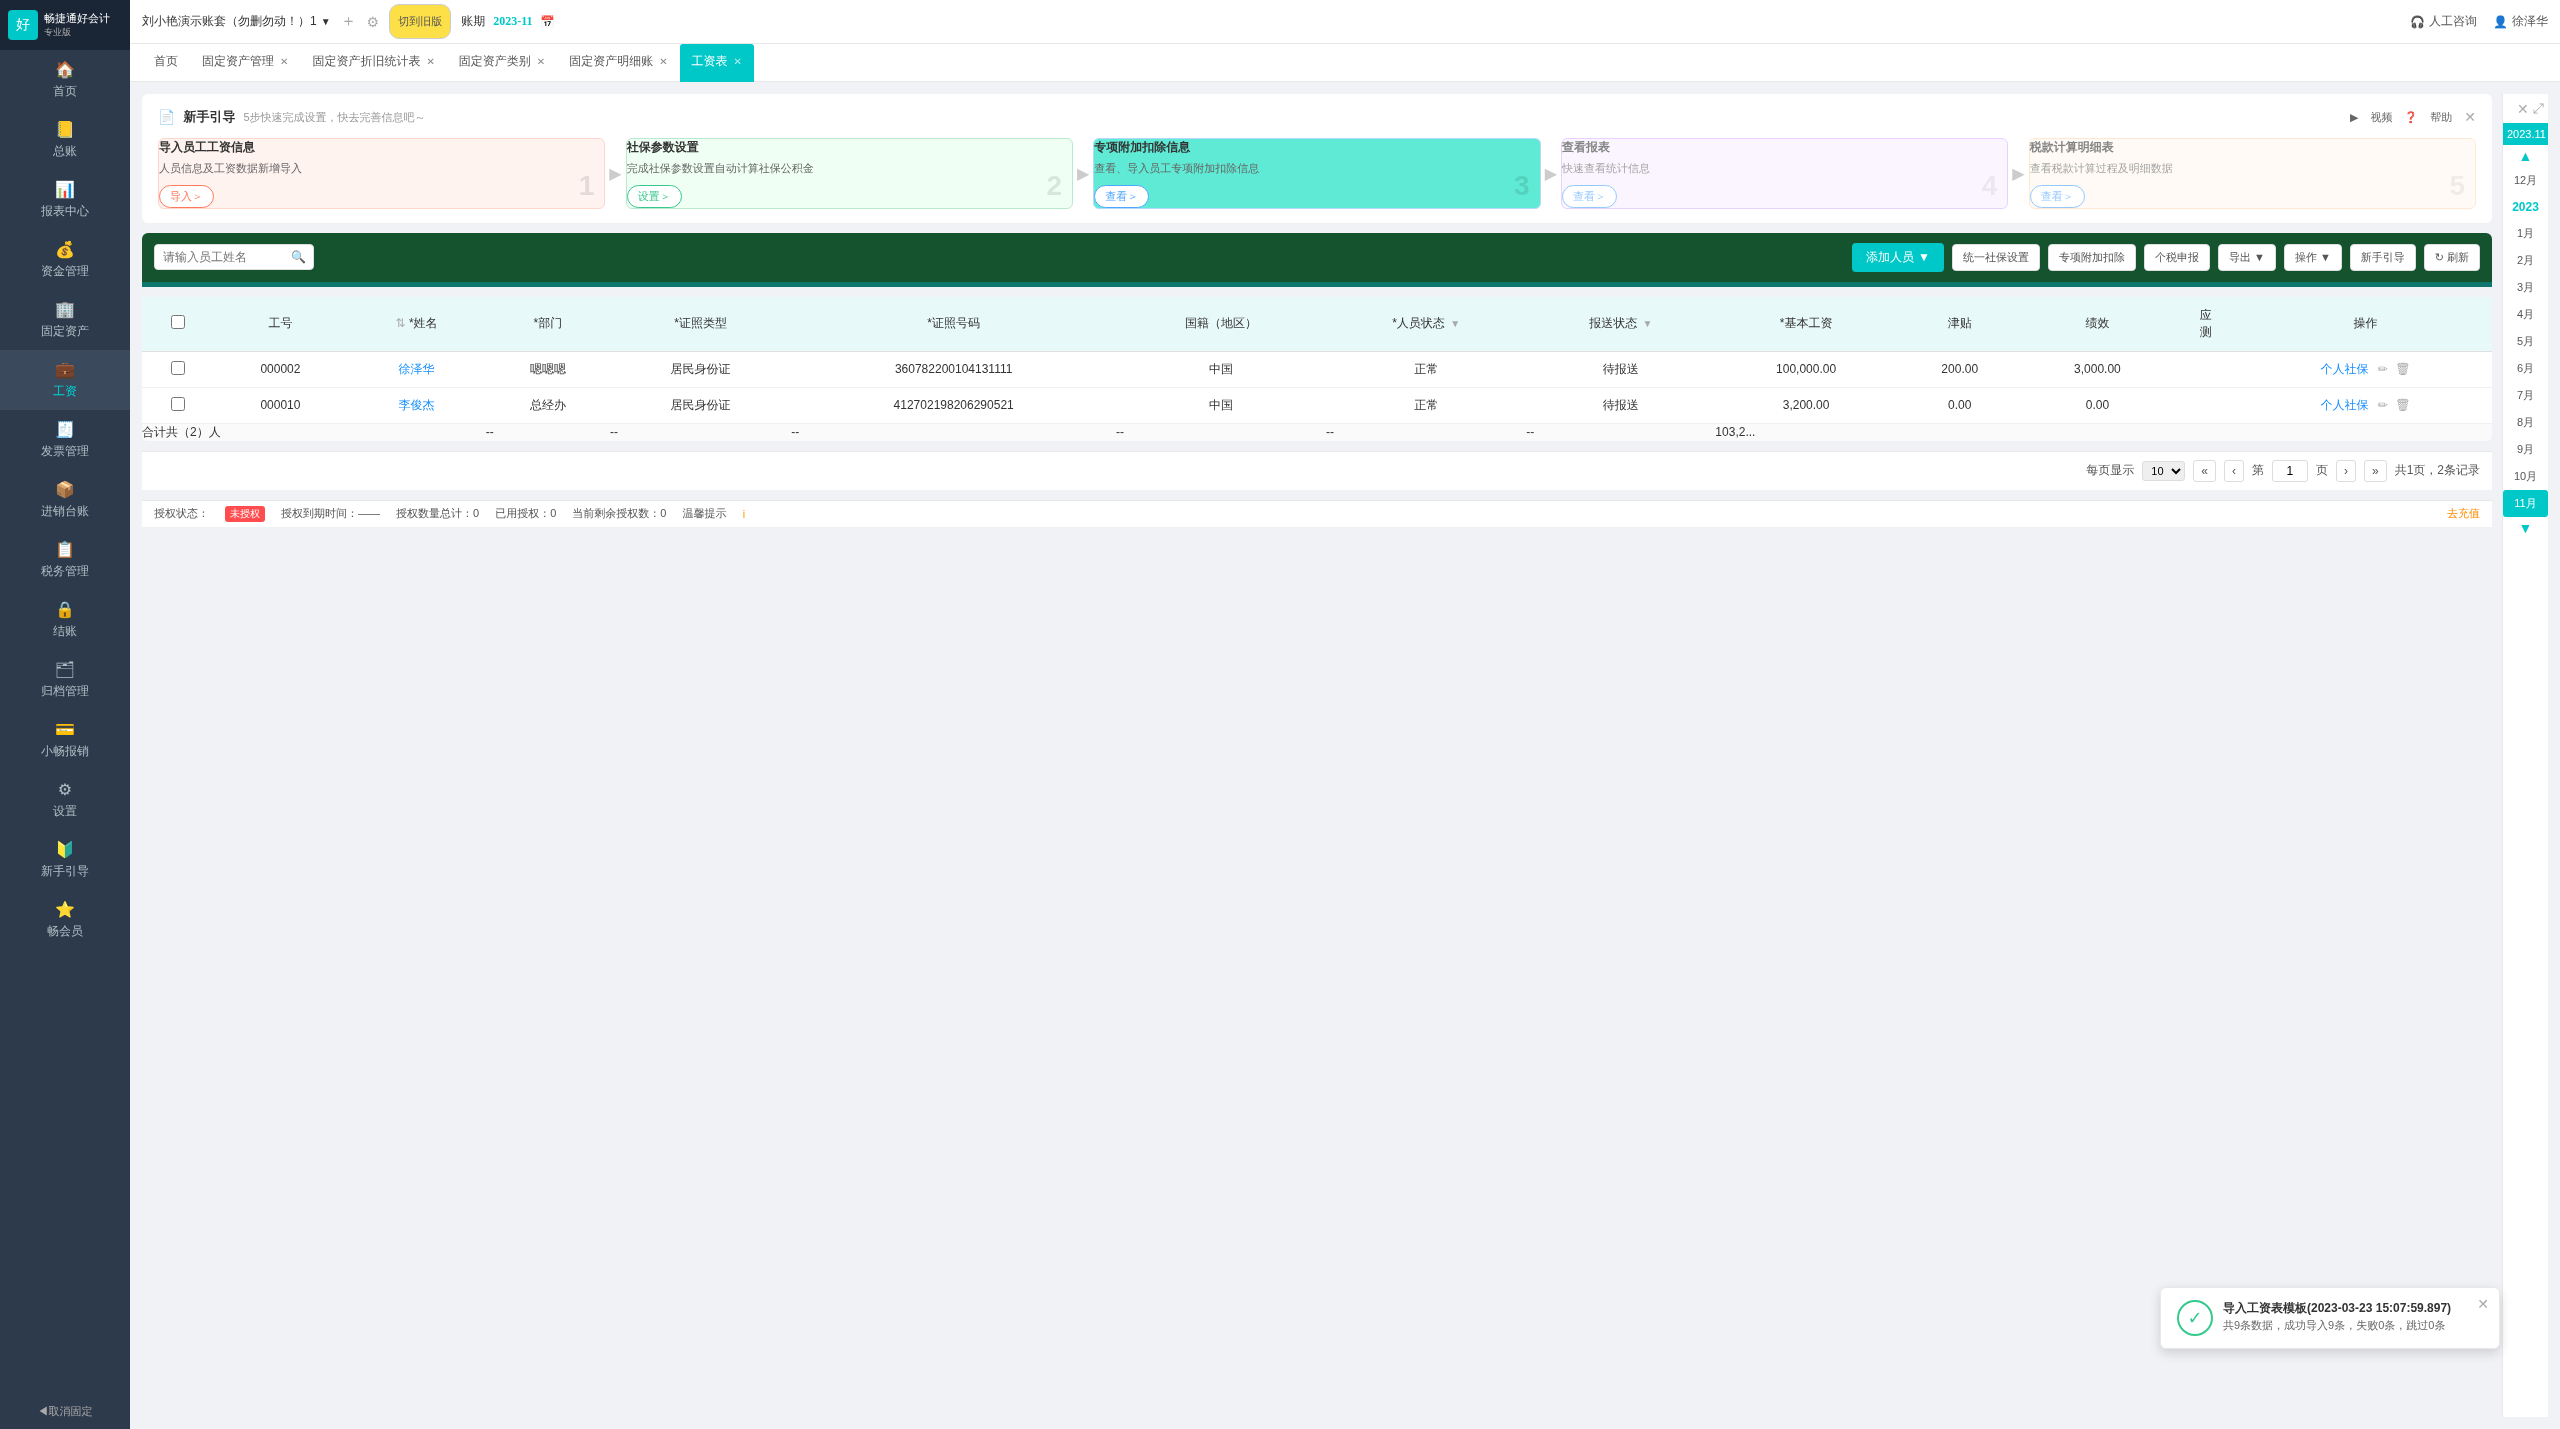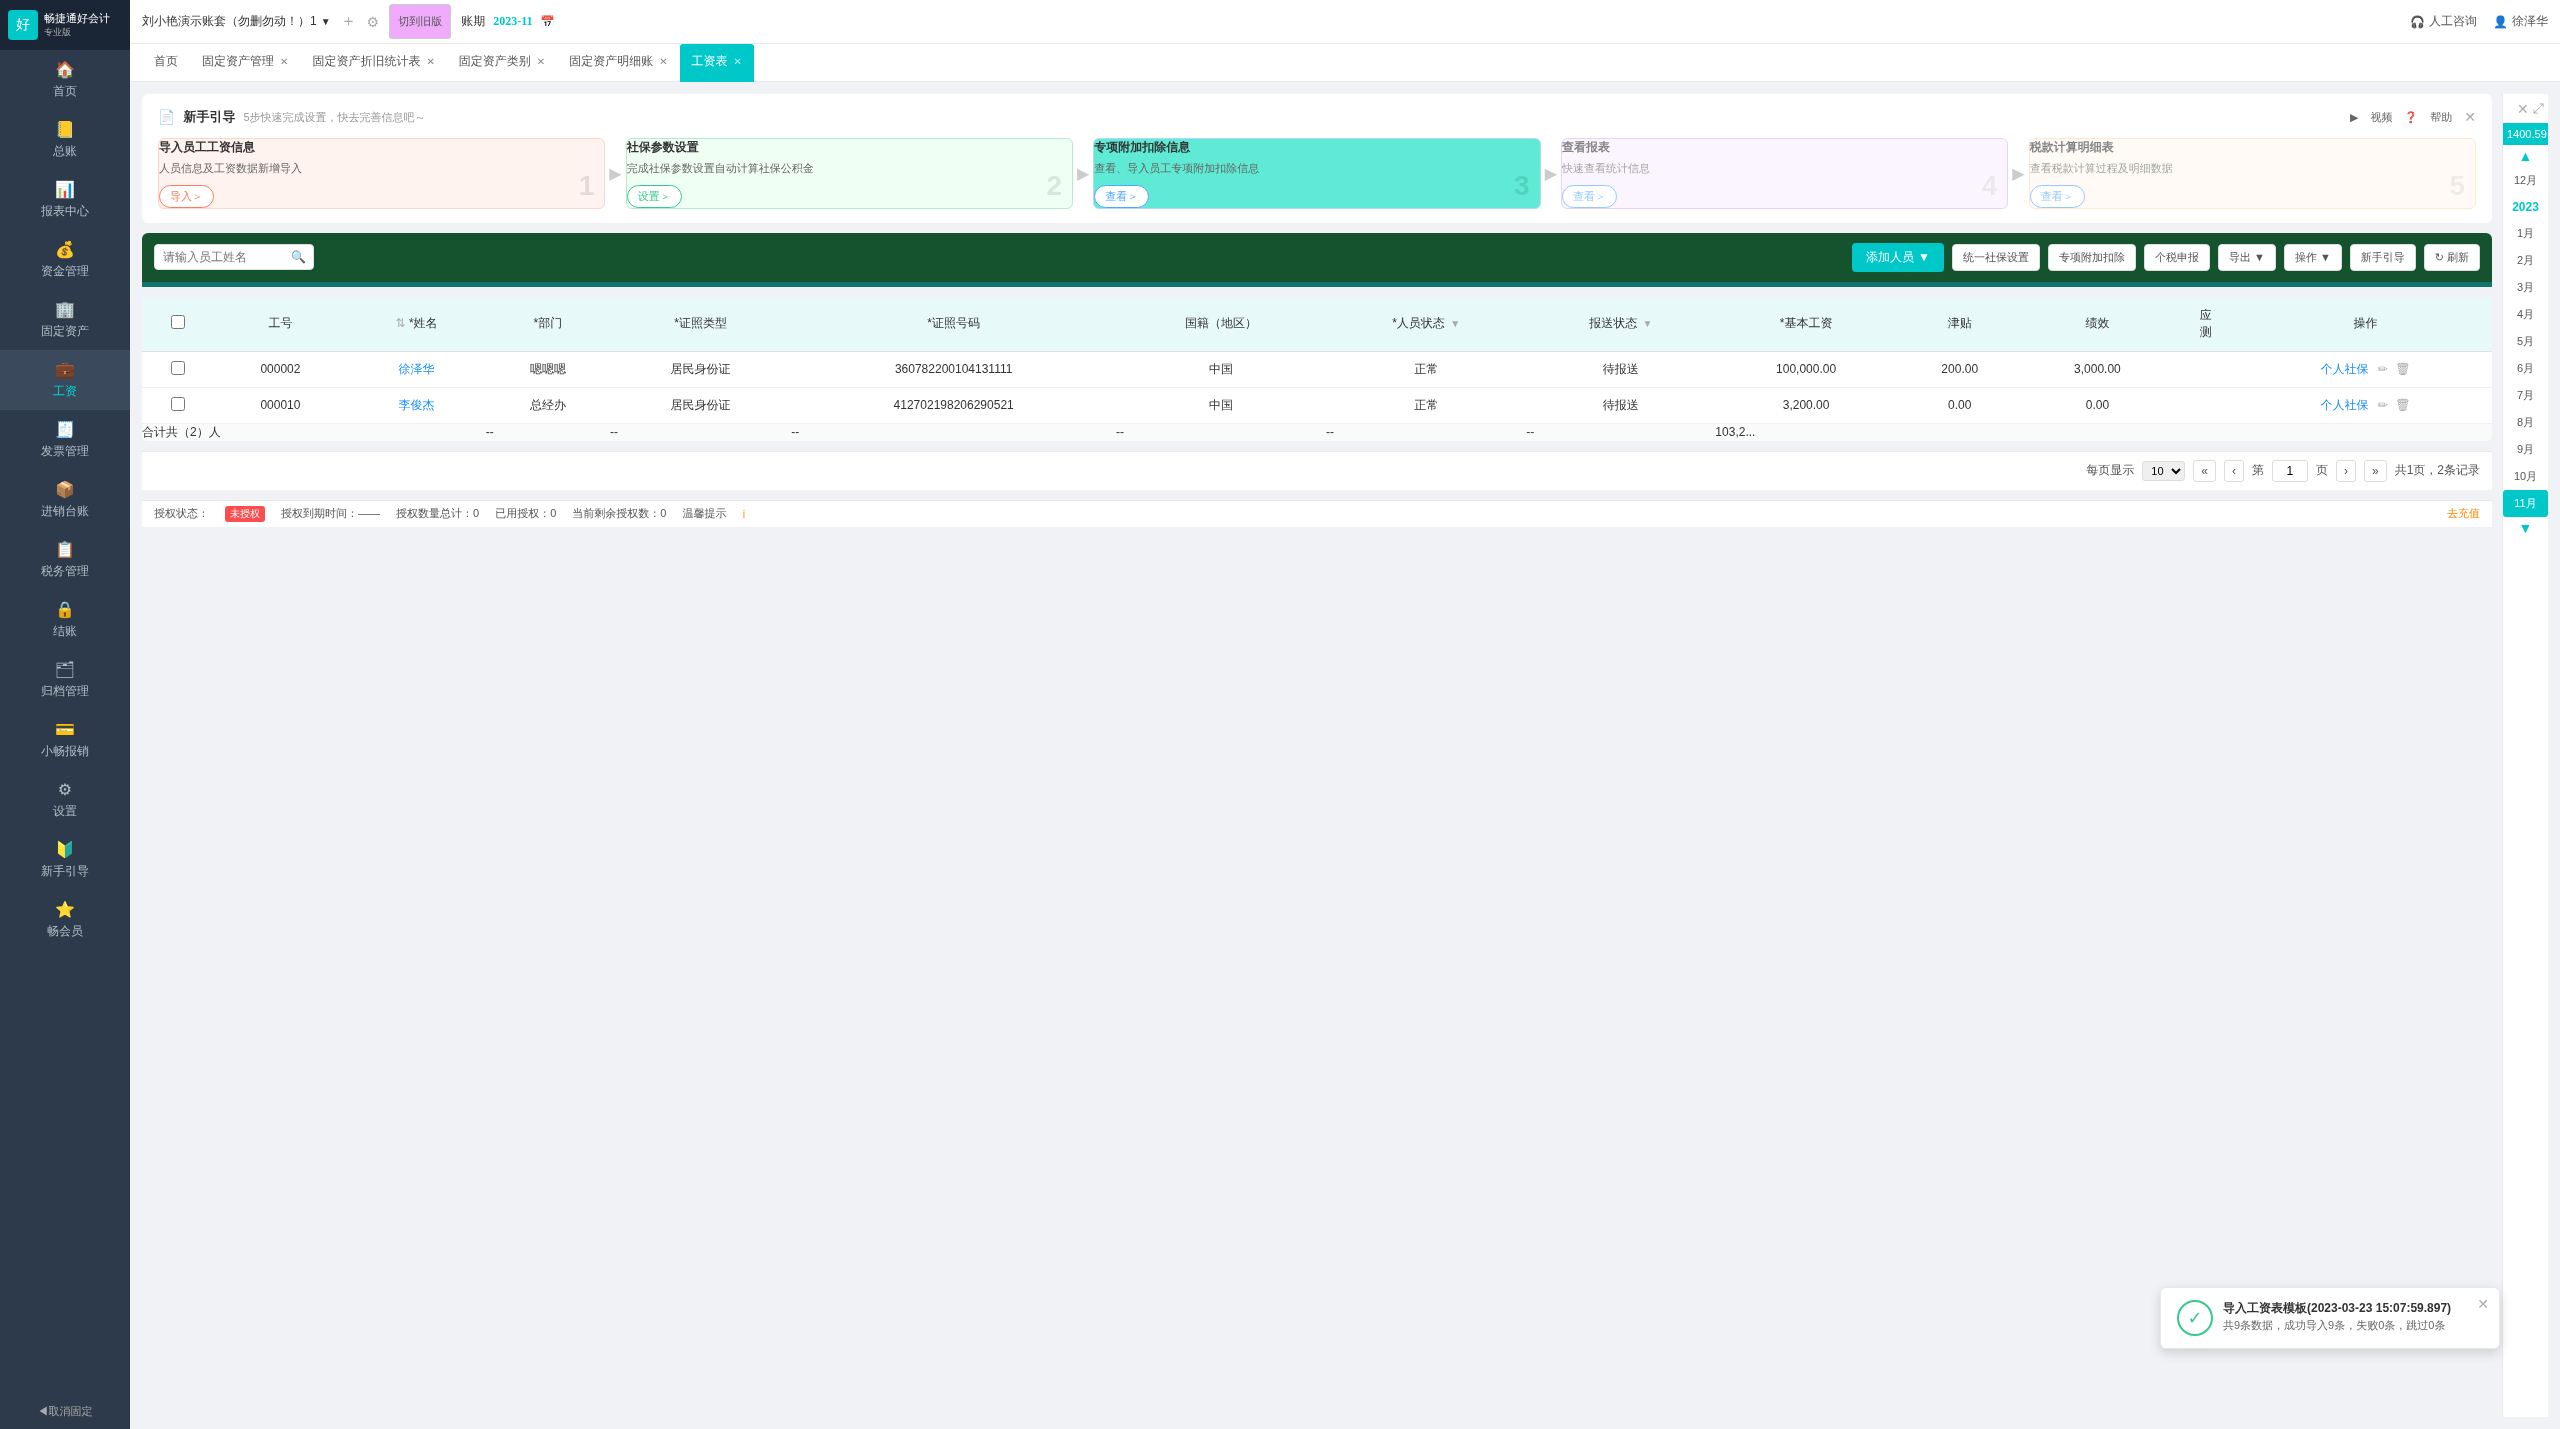--- a/index.html
+++ b/index.html
@@ -24,7 +24,7 @@
     .topbar { background: #fff; border-bottom: 1px solid #e8e8e8; padding: 0 12px; height: 44px; display: flex; align-items: center; gap: 10px; }
     .topbar-account { display: flex; align-items: center; gap: 6px; font-size: 12px; color: #333; }
     .topbar-dropdown { display: flex; align-items: center; gap: 4px; cursor: pointer; }
-    .topbar-btn-switch { background: #f0abfc; border: 1px solid #ccc; border-radius: 3px; padding: 9px 8px; font-size: 11px; cursor: pointer; color: #555; }
+    .topbar-btn-switch { background: #fde047; border: 1px solid #ccc; border-radius: 10px; padding: 9px 8px; font-size: 11px; cursor: pointer; color: #555; }
     .topbar-period { display: flex; align-items: center; gap: 4px; font-size: 12px; color: #333; }
     .topbar-right { margin-left: auto; display: flex; align-items: center; gap: 16px; }
     .topbar-right-item { display: flex; align-items: center; gap: 4px; font-size: 12px; color: #555; cursor: pointer; }

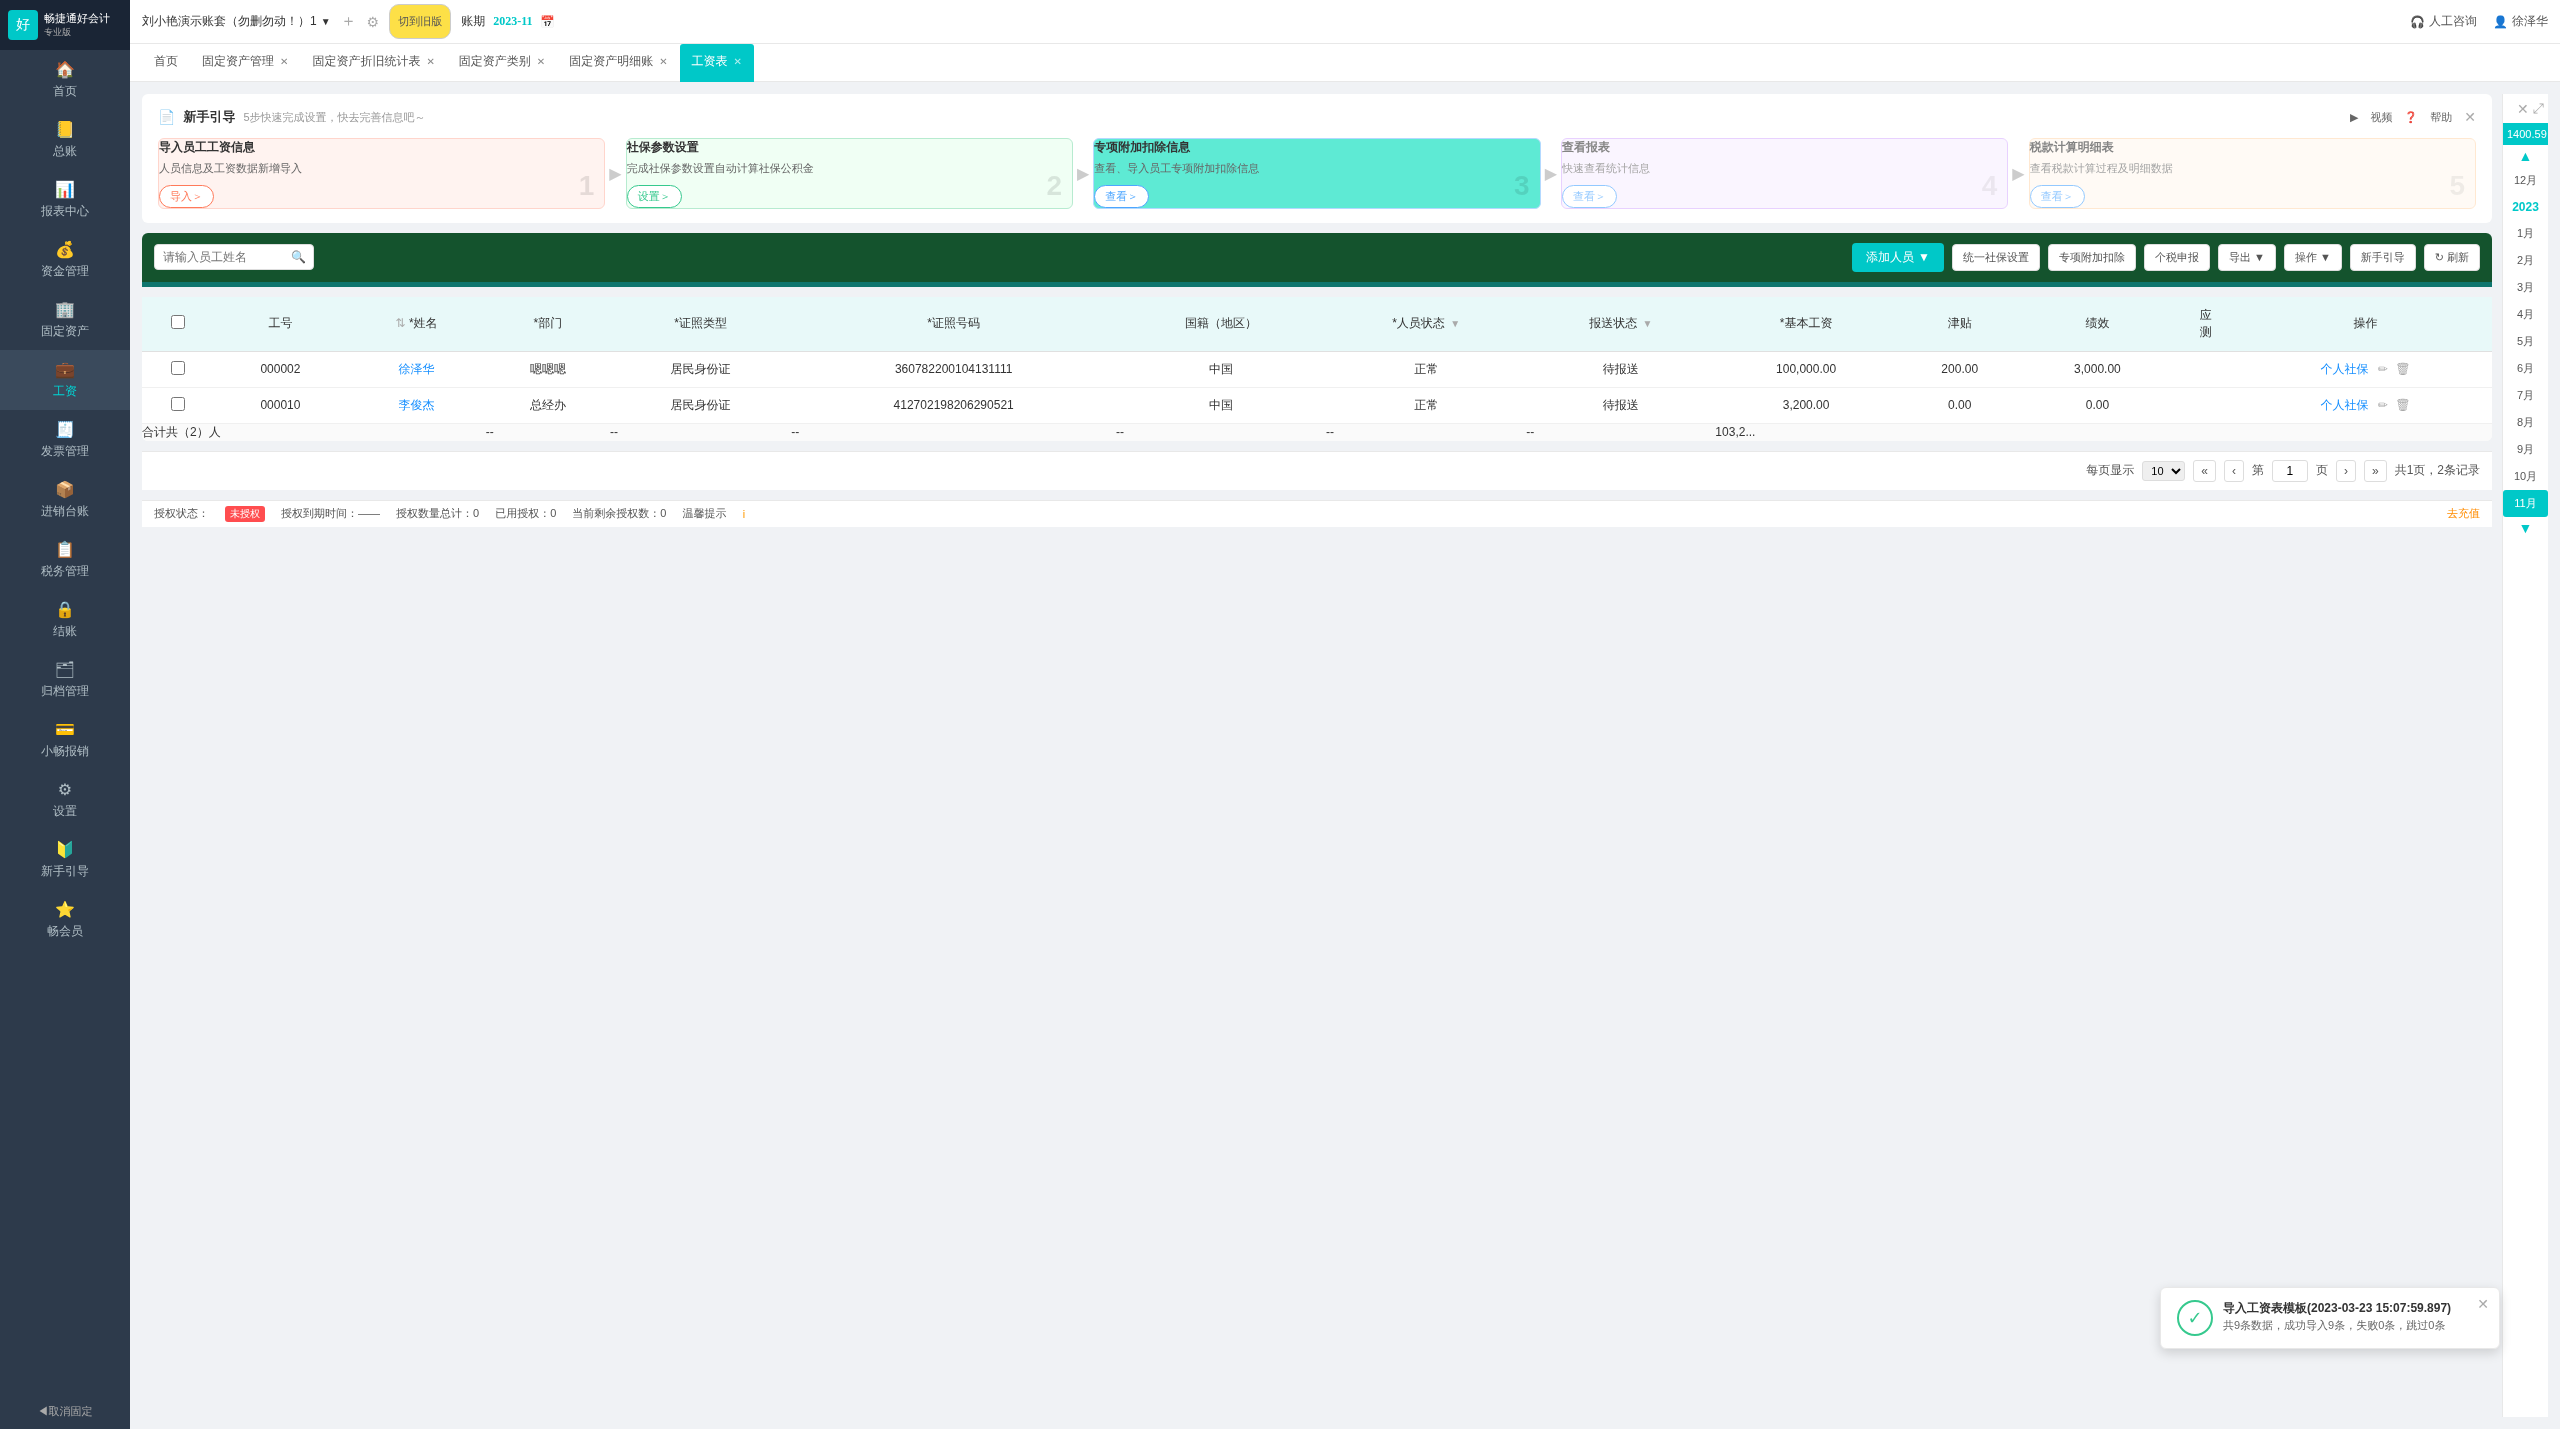--- a/index.html
+++ b/index.html
@@ -469,7 +469,7 @@
         <span class="panel-action-btn">✕</span>
         <span class="panel-action-btn">⤢</span>
       </div>
-      <div class="right-panel-year">1400.59</div>
+      <div class="right-panel-year">2023.11</div>
       <div class="panel-nav">▲</div>
       <div class="month-item">12月</div>
       <div class="month-item year-label">2023</div>

